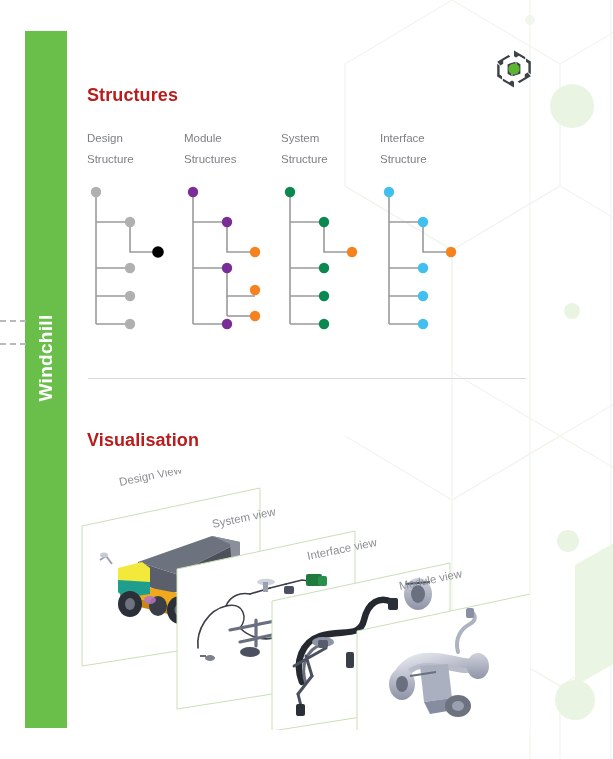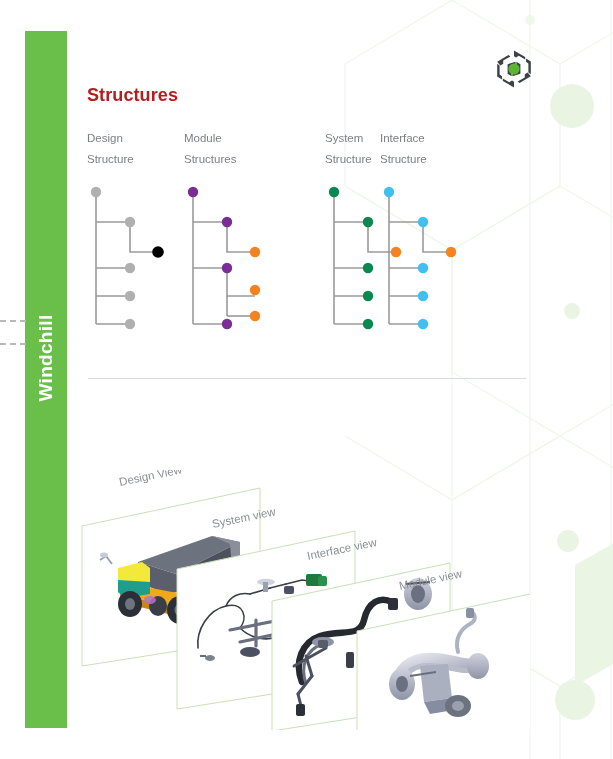--- a/index.html
+++ b/index.html
@@ -184,7 +184,7 @@
       </div>
     </div>
 
-    <div class="col" style="left:194px;margin-left:44px;">
+    <div class="col" style="left:194px;">
       <div class="col-title">System
 Structure</div>
       <div class="tree-wrap">

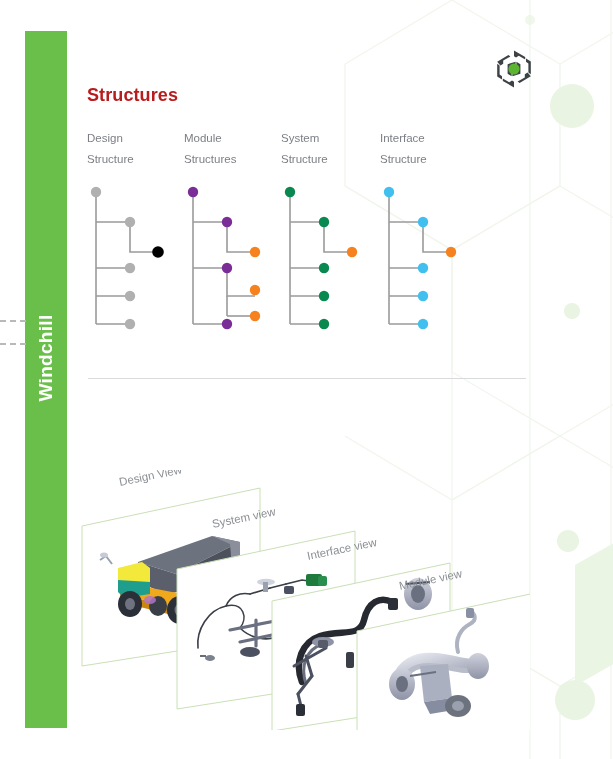--- a/index.html
+++ b/index.html
@@ -237,6 +237,7 @@
 
   <div class="divider"></div>
 
+  <div class="h-section" id="h-visualisation">Visualisation</div>
 
   <div class="viz">
 

